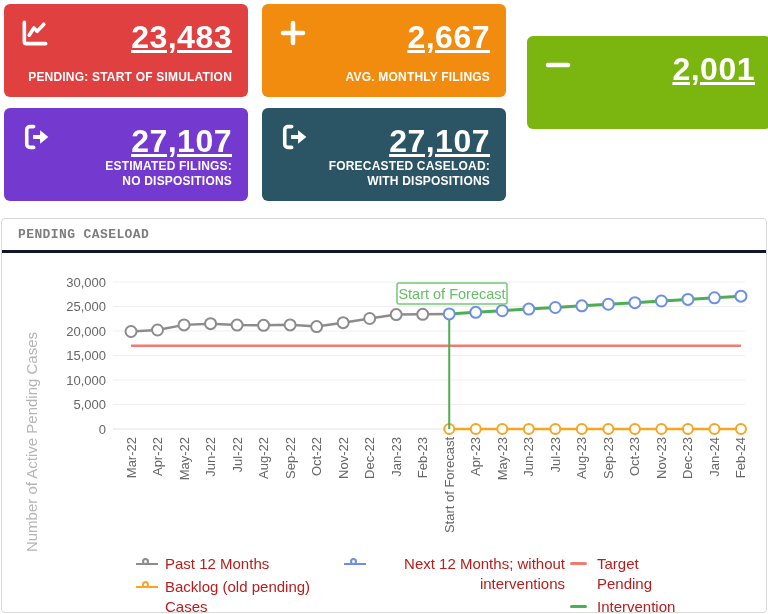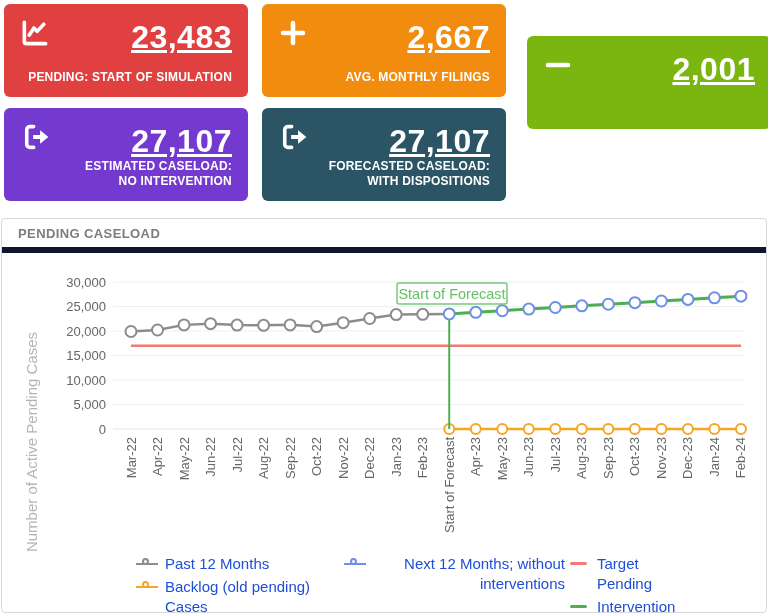--- a/index.html
+++ b/index.html
@@ -81,7 +81,7 @@
     </span>
     <div class="value">27,107</div>
     <div class="label">
-      <span>ESTIMATED CASELOAD:</span><br><span>NO INTERVENTION</span>
+      <span>ESTIMATED FILINGS:</span><br><span>NO INTERVENTION</span>
     </div>
   </div>
 

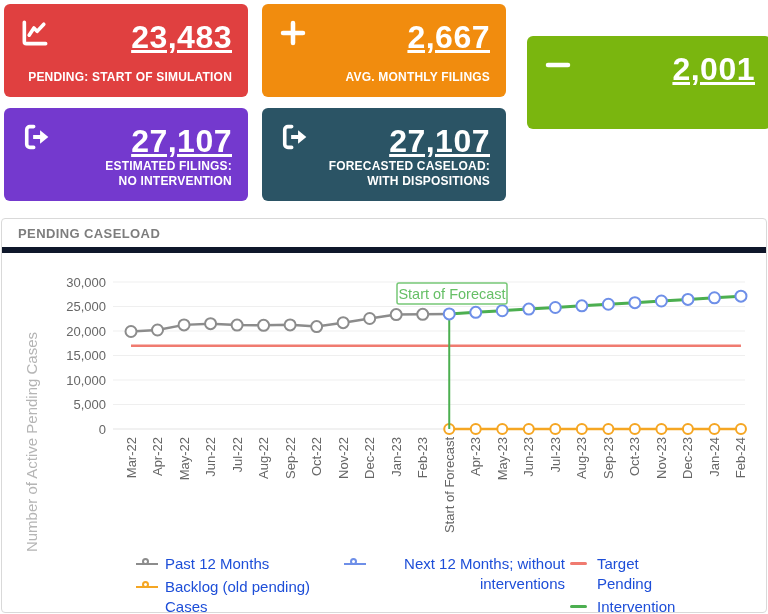--- a/index.html
+++ b/index.html
@@ -81,7 +81,7 @@
     </span>
     <div class="value">27,107</div>
     <div class="label">
-      <span>ESTIMATED FILINGS:</span><br><span>NO INTERVENTION</span>
+      <span>ESTIMATED FILINGS:</span><br><span>NO DISPOSITIONS</span>
     </div>
   </div>
 

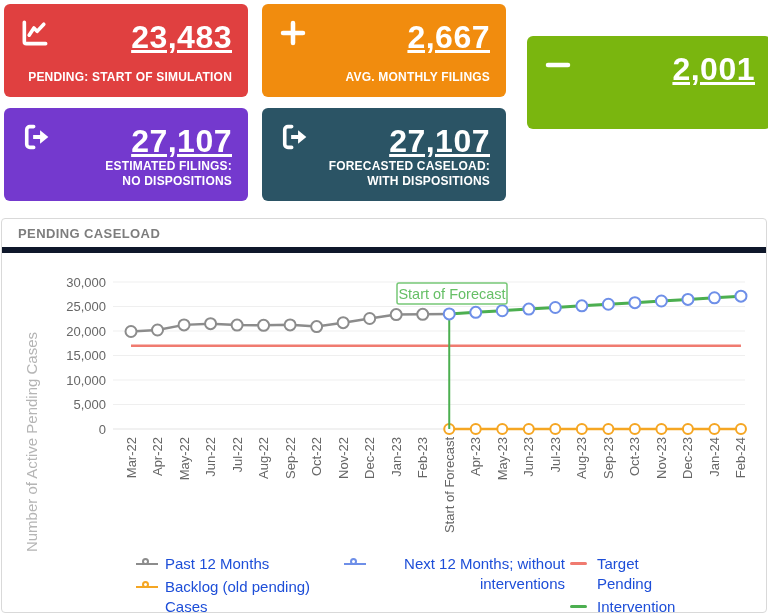--- a/index.html
+++ b/index.html
@@ -21,7 +21,7 @@
   
   .panel { position:absolute; left:1px; top:218px; width:766px; height:395px;
            background:#fff; border:1px solid #d9d9d9; border-radius:4px; }
-  .panel-header { height:34px; border-bottom:6px solid #0f172a; display:flex; align-items:center; padding-left:16px; }
+  .panel-header { height:34px; border-bottom:3px solid #0f172a; display:flex; align-items:center; padding-left:16px;font-family:Liberation Mono, monospace; }
   .panel-title { color:#7d7d7d; font-size:13px; font-weight:600; letter-spacing:0.4px; }
 
   

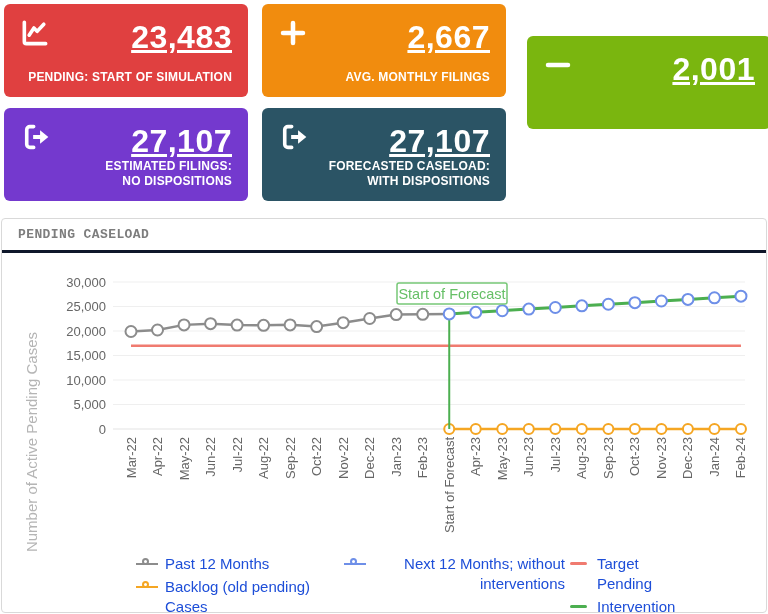--- a/index.html
+++ b/index.html
@@ -28,7 +28,7 @@
   #chart-svg { position:absolute; left:0; top:252px; width:768px; height:300px; }
 
   
-  #legend { position:absolute; left:0; top:554px; width:682px; height:58px; font-size:15px; color:#1d4ed8;text-decoration:underline; }
+  #legend { position:absolute; left:0; top:554px; width:682px; height:58px; font-size:15px; color:#b91c1c;text-decoration:underline; }
   .legend-col { position:absolute; top:0; display:flex; flex-direction:column; gap:3px; }
   .legend-item { display:flex; align-items:flex-start; cursor:pointer; }
   .legend-marker { position:relative; width:22px; height:20px; flex:0 0 22px; margin-right:7px; }

